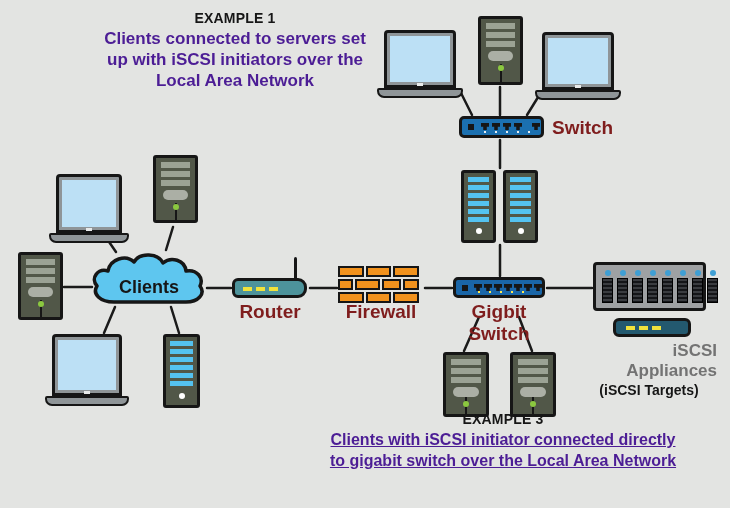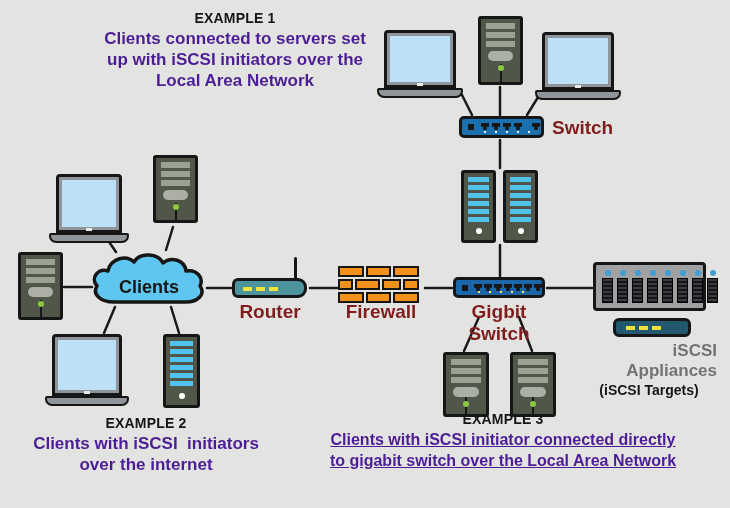--- a/index.html
+++ b/index.html
@@ -317,11 +317,6 @@
       <div class="stem"></div>
   </div>
 
-  <div class="tblock" style="left:26px;top:415px;width:240px;">
-    <div class="ex-title">EXAMPLE 2</div>
-    <div class="ex-desc fs17">Clients with iSCSI  initiators
-over the internet</div>
-  </div>
 
   <div class="tblock" style="left:303px;top:411px;width:400px;">
     <div class="ex-title">EXAMPLE 3</div>

